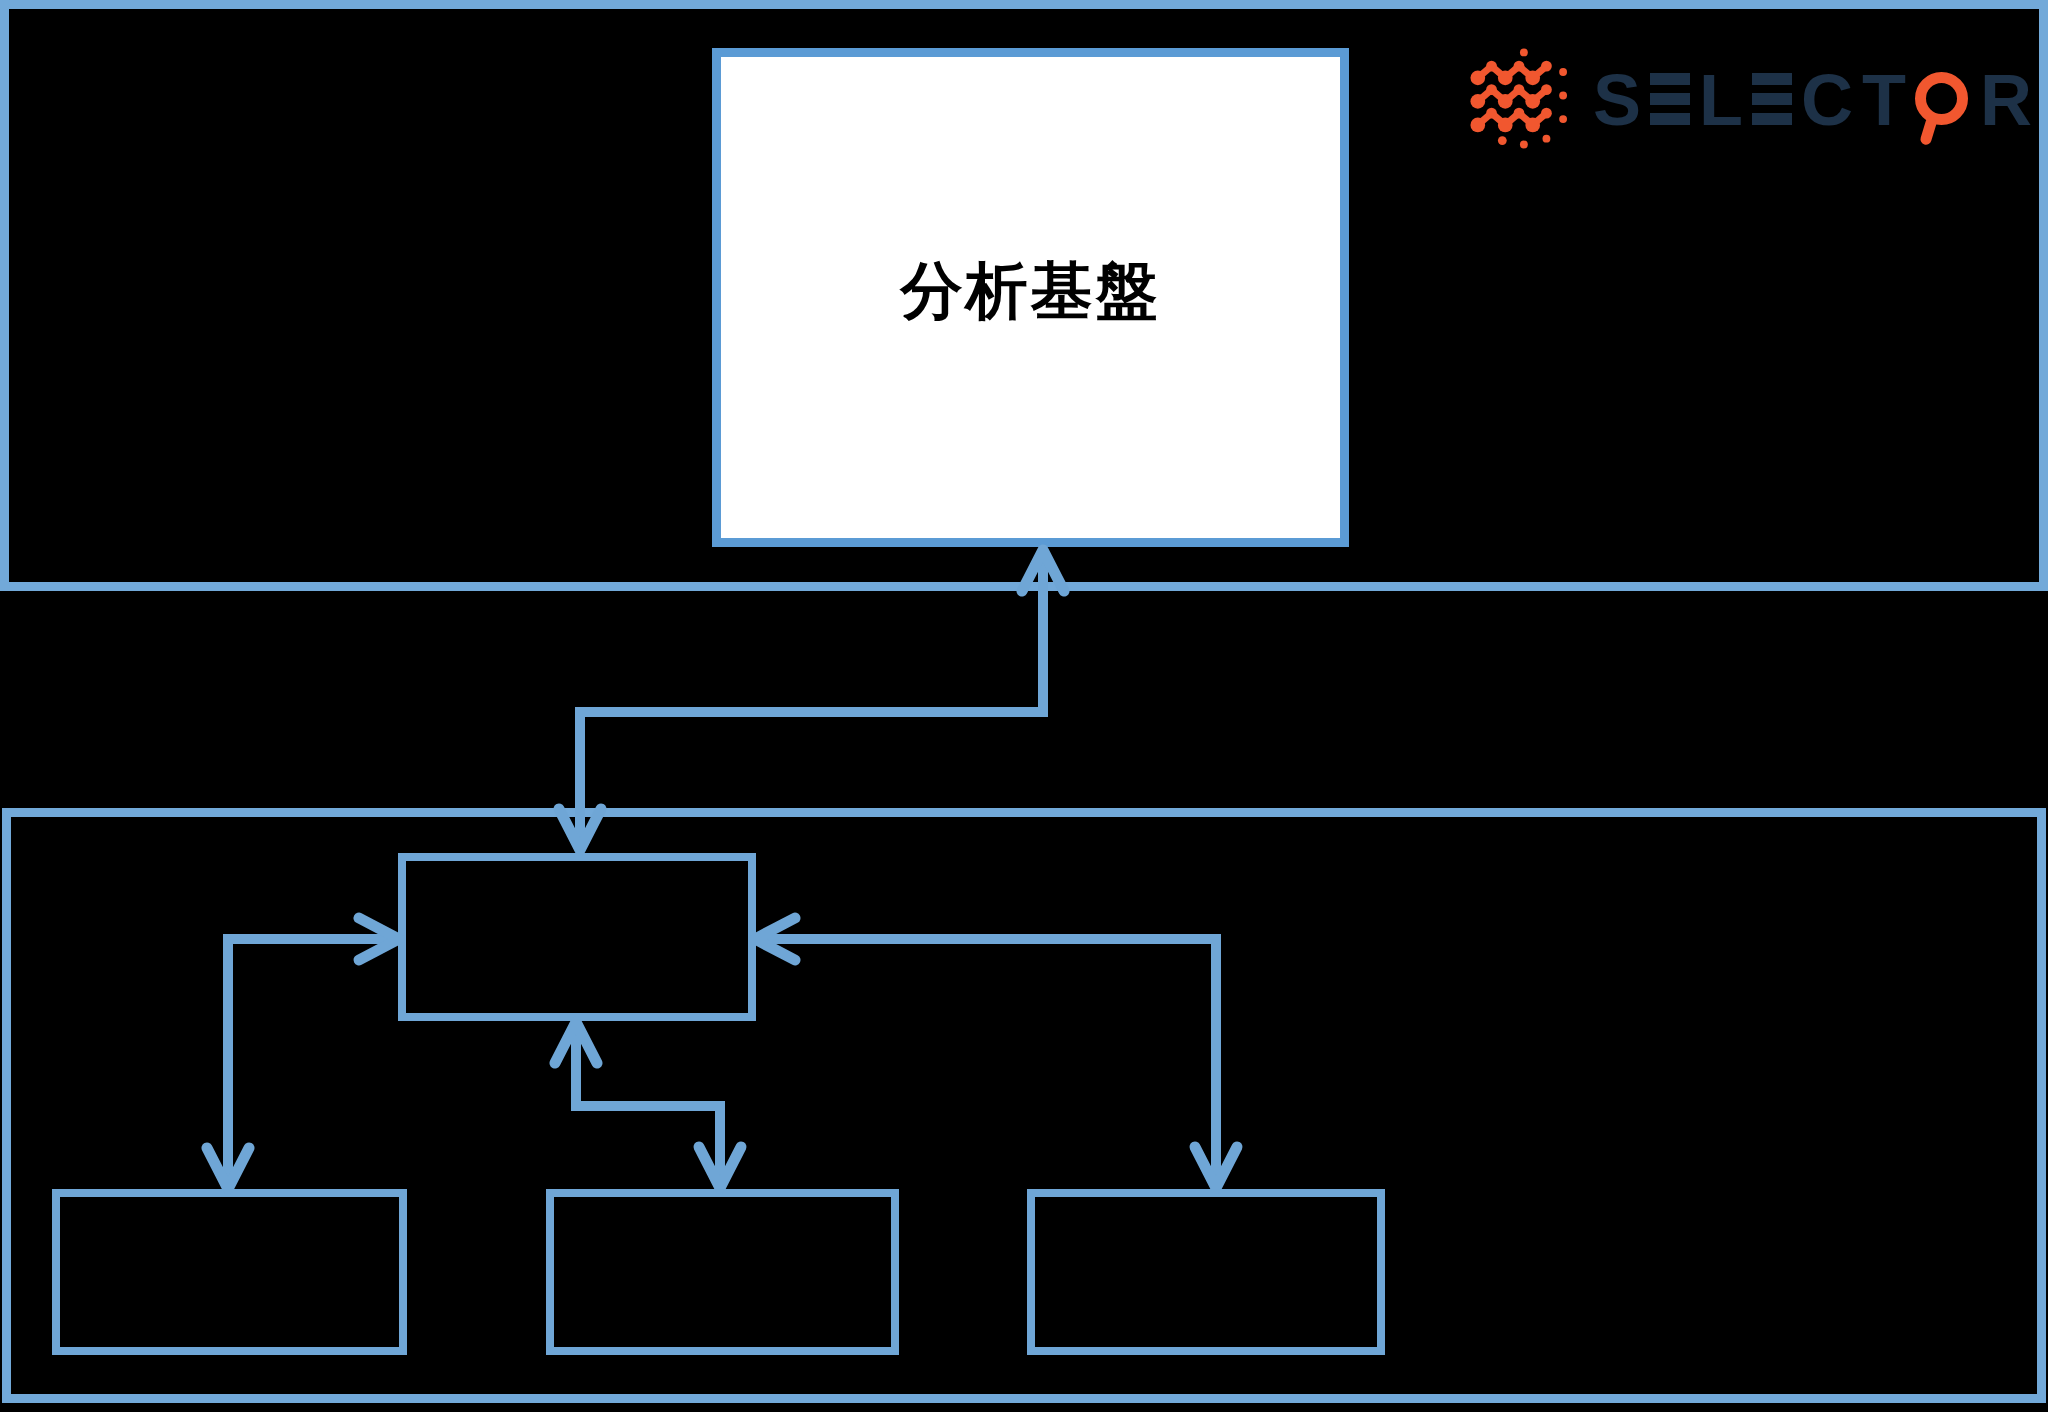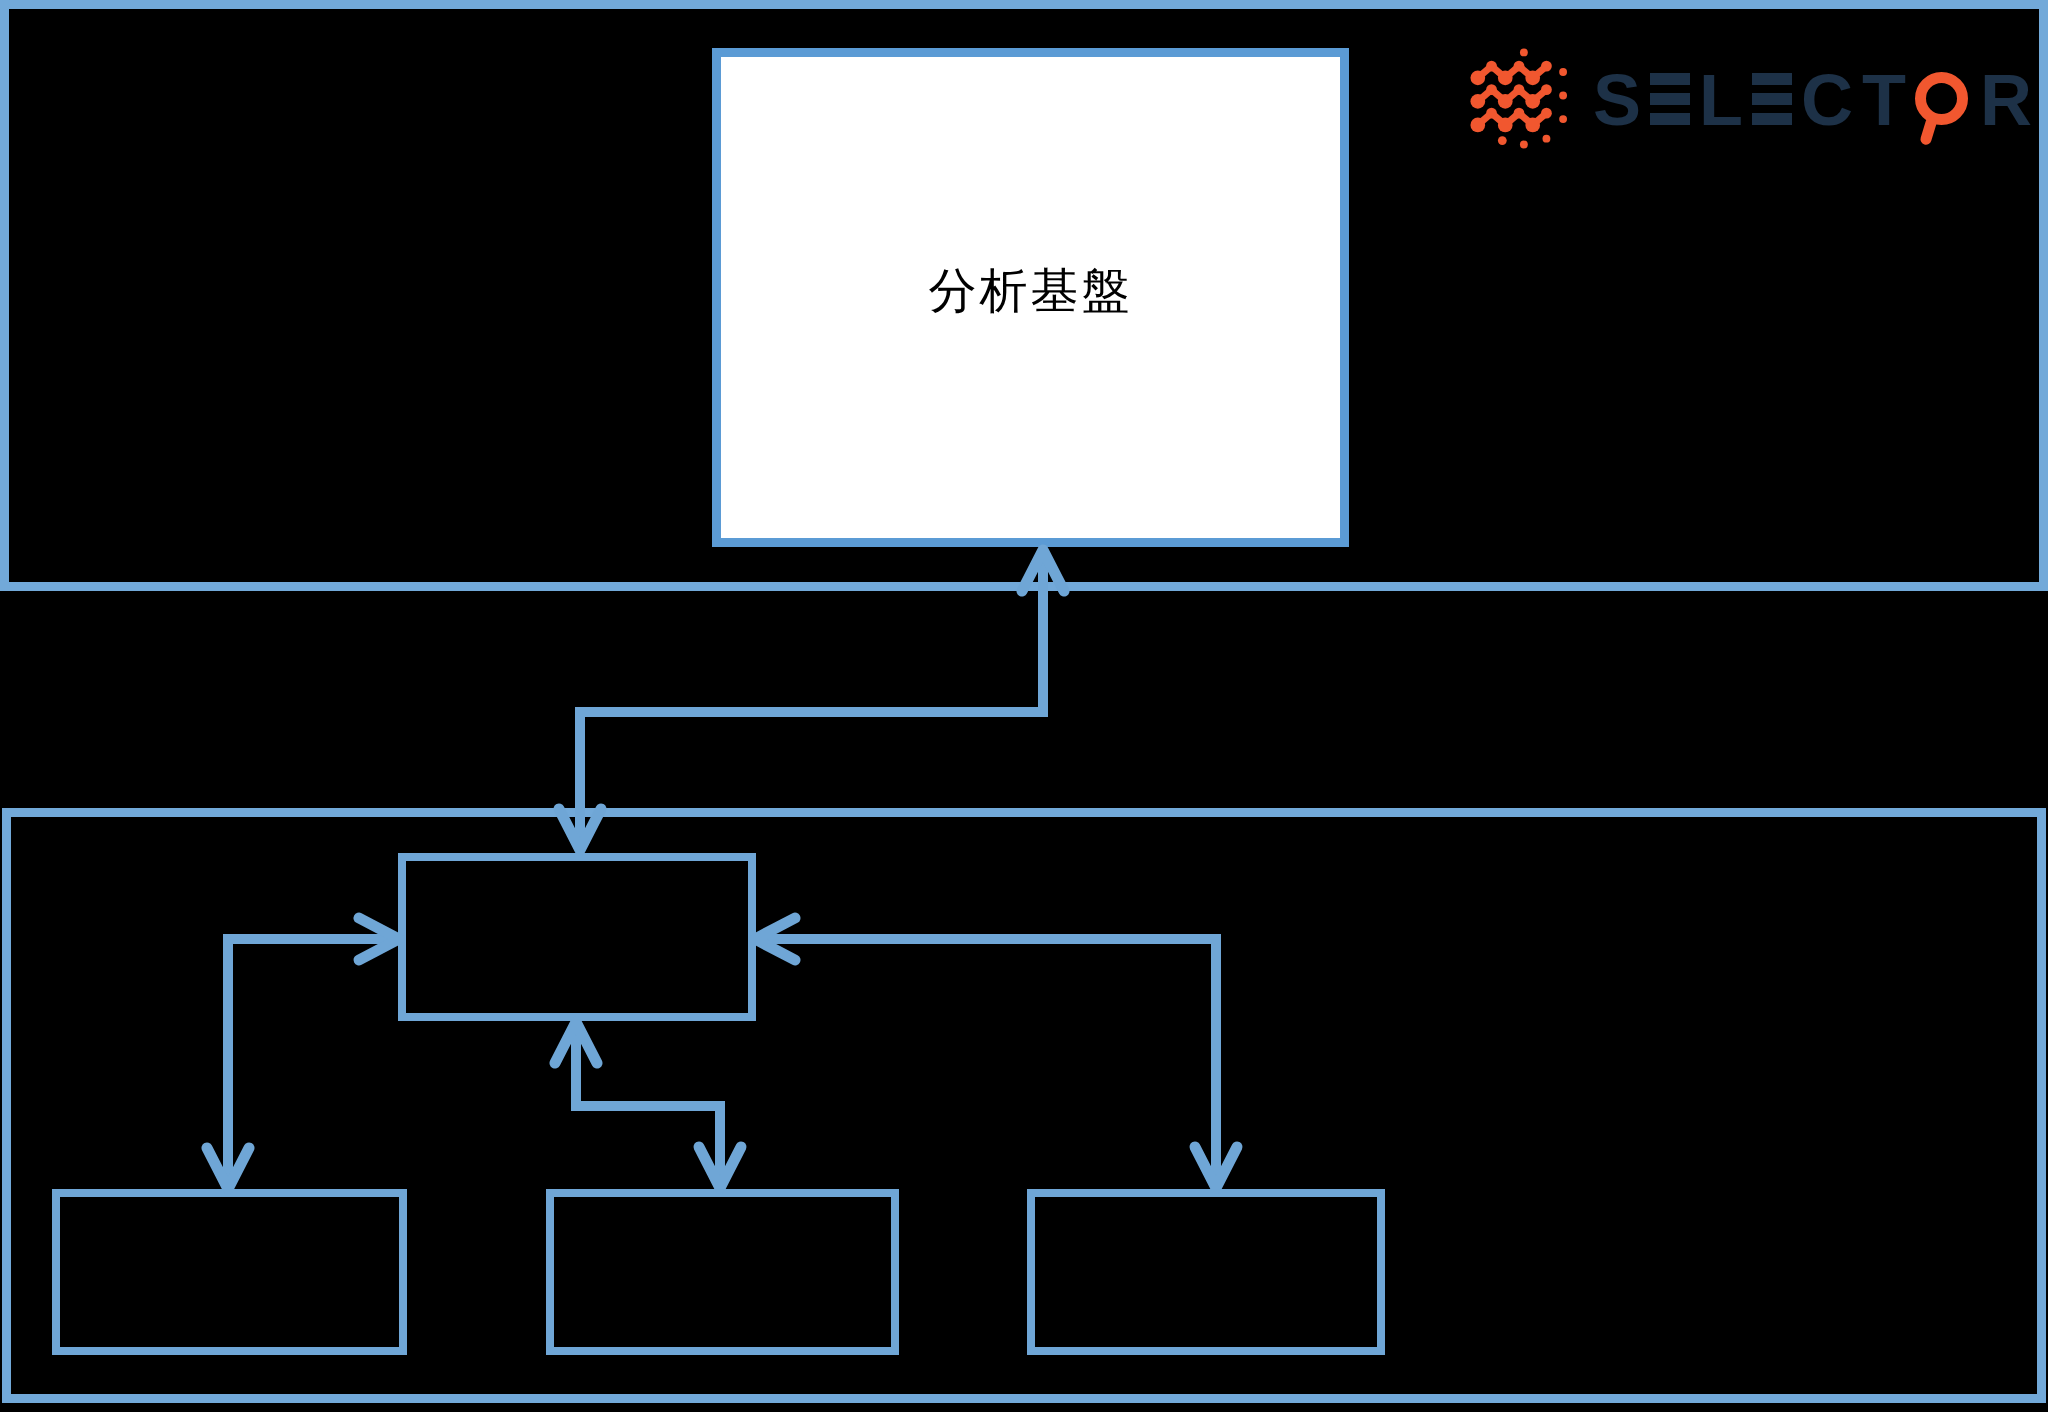--- a/index.html
+++ b/index.html
@@ -32,7 +32,7 @@
     padding-bottom:14px;
   }
   .analysis .label{
-    font-size:48px;font-weight:400;letter-spacing:3px;color:var(--analysis_text);
+    font-size:62px;font-weight:700;letter-spacing:3px;color:var(--analysis_text);
   }
   
   .node{position:absolute;box-sizing:border-box;border:8px solid var(--node_border);background:transparent;}

